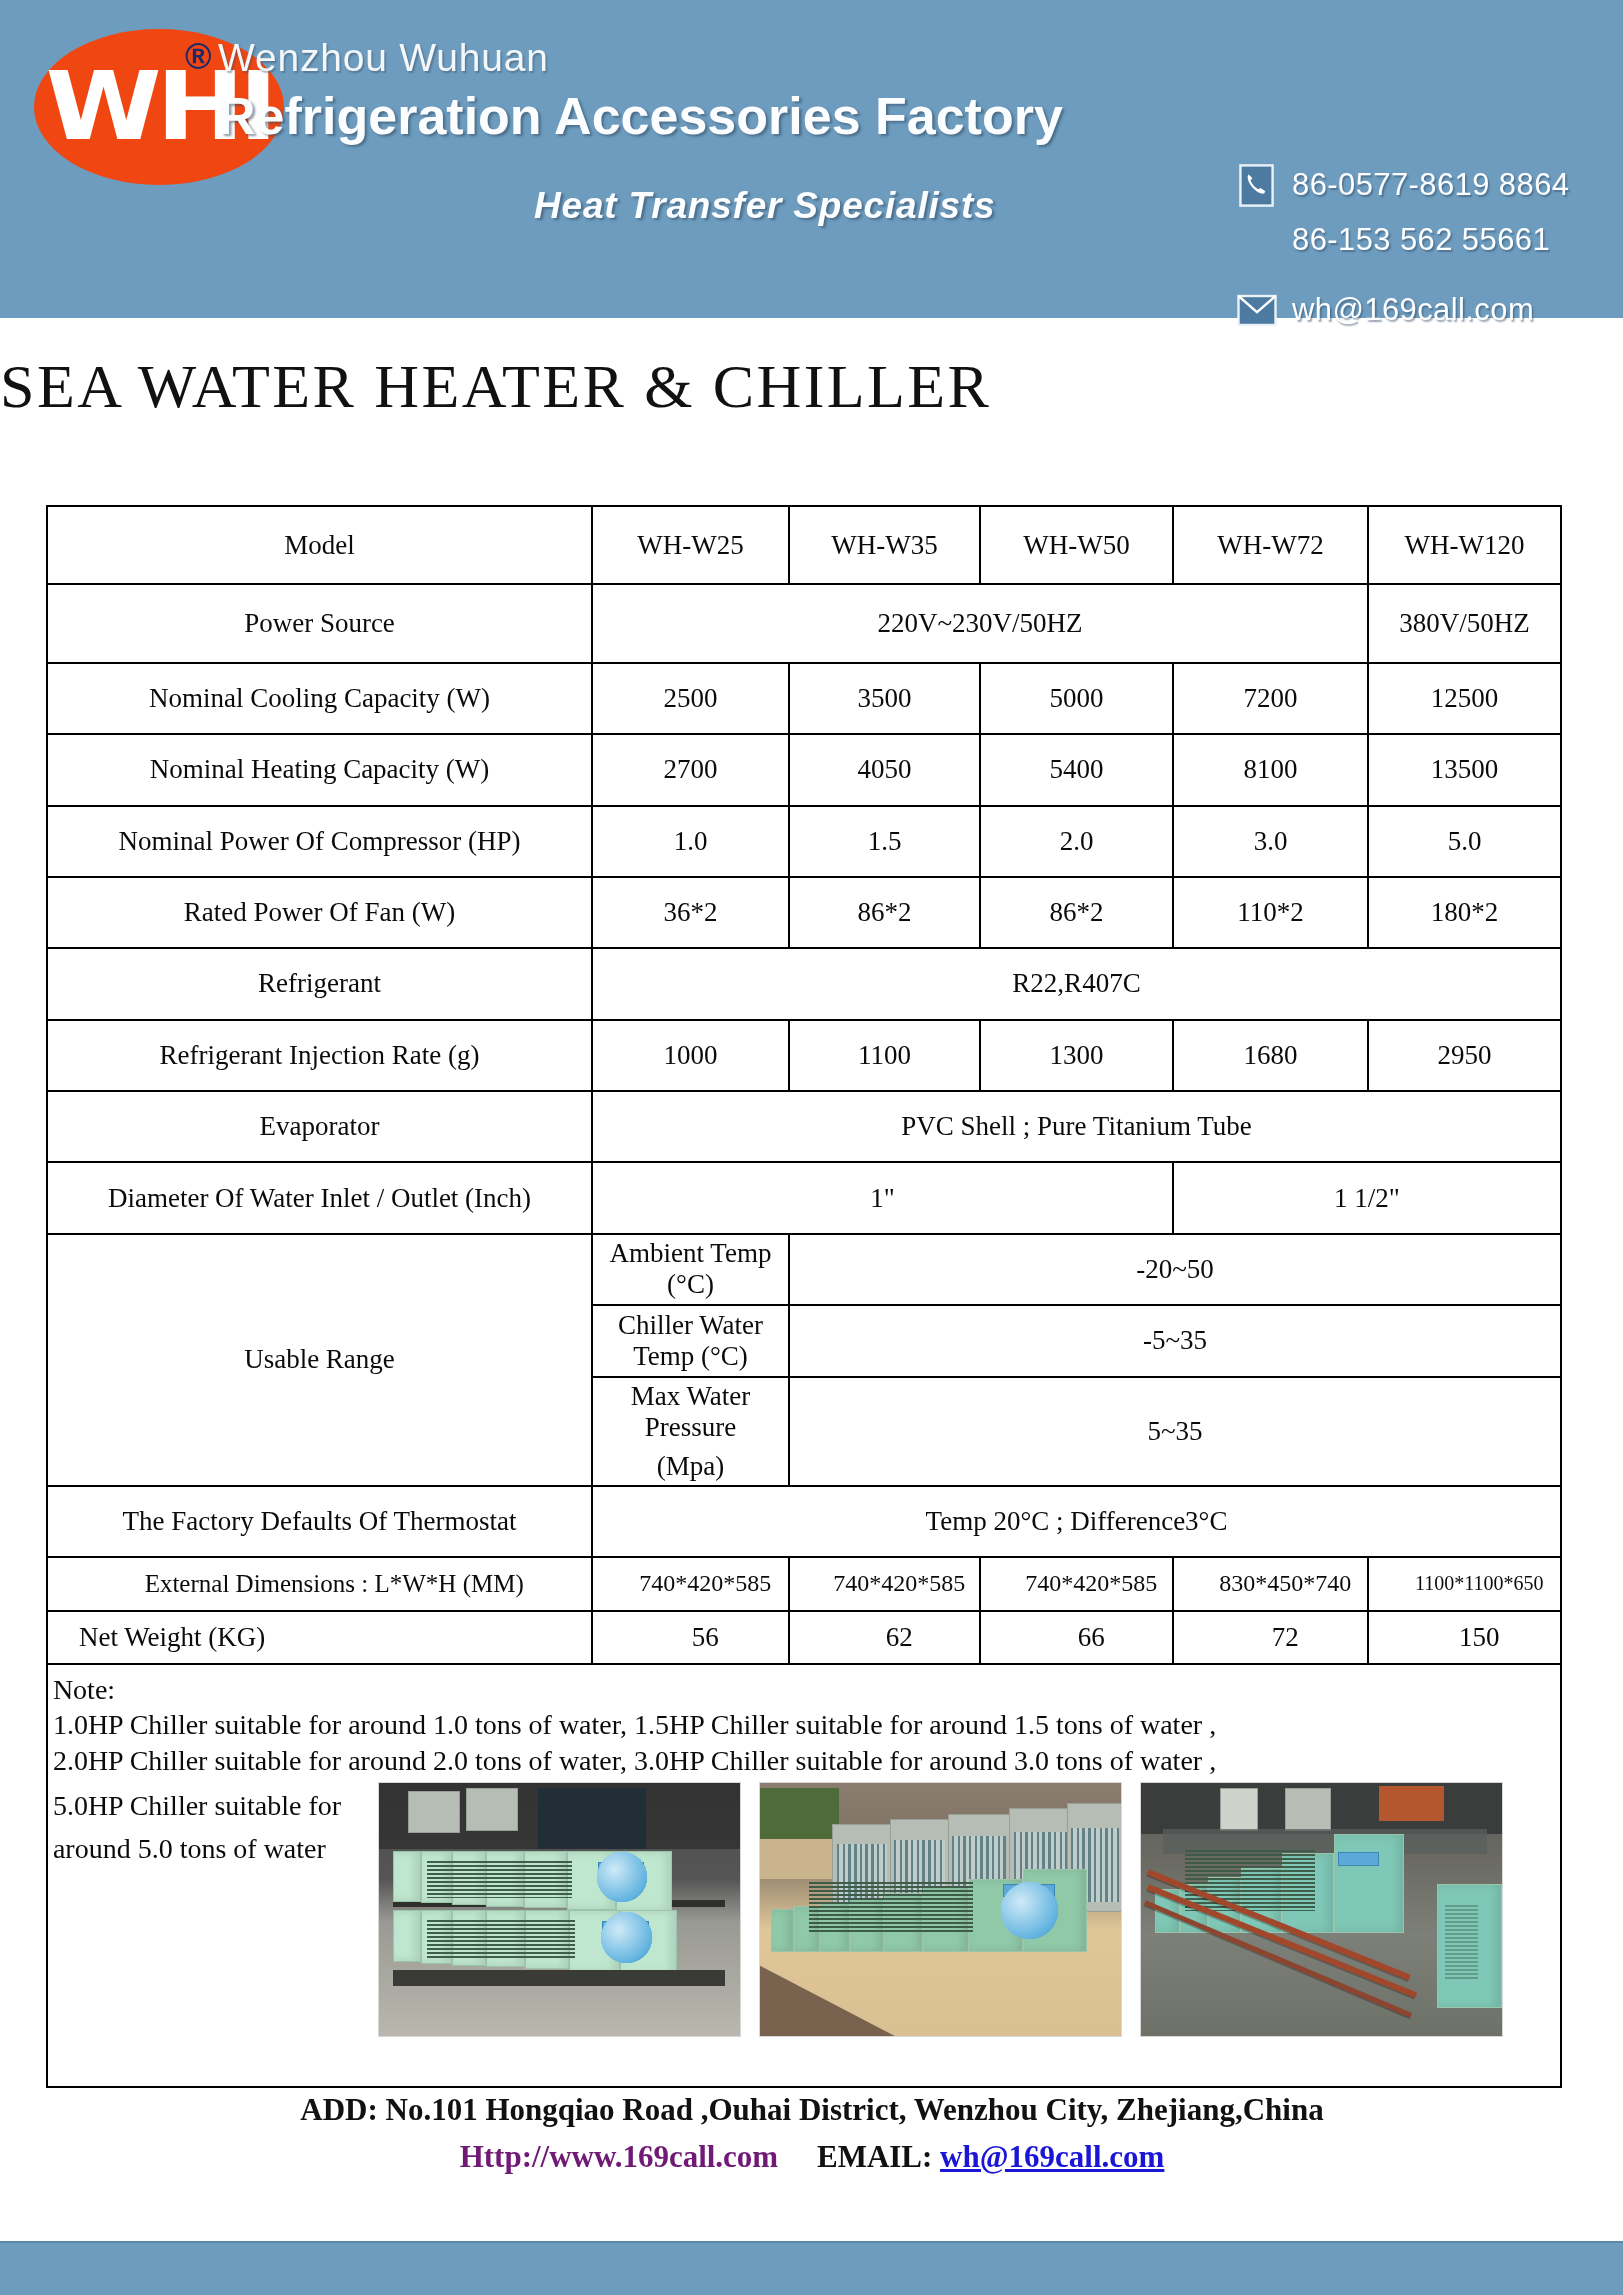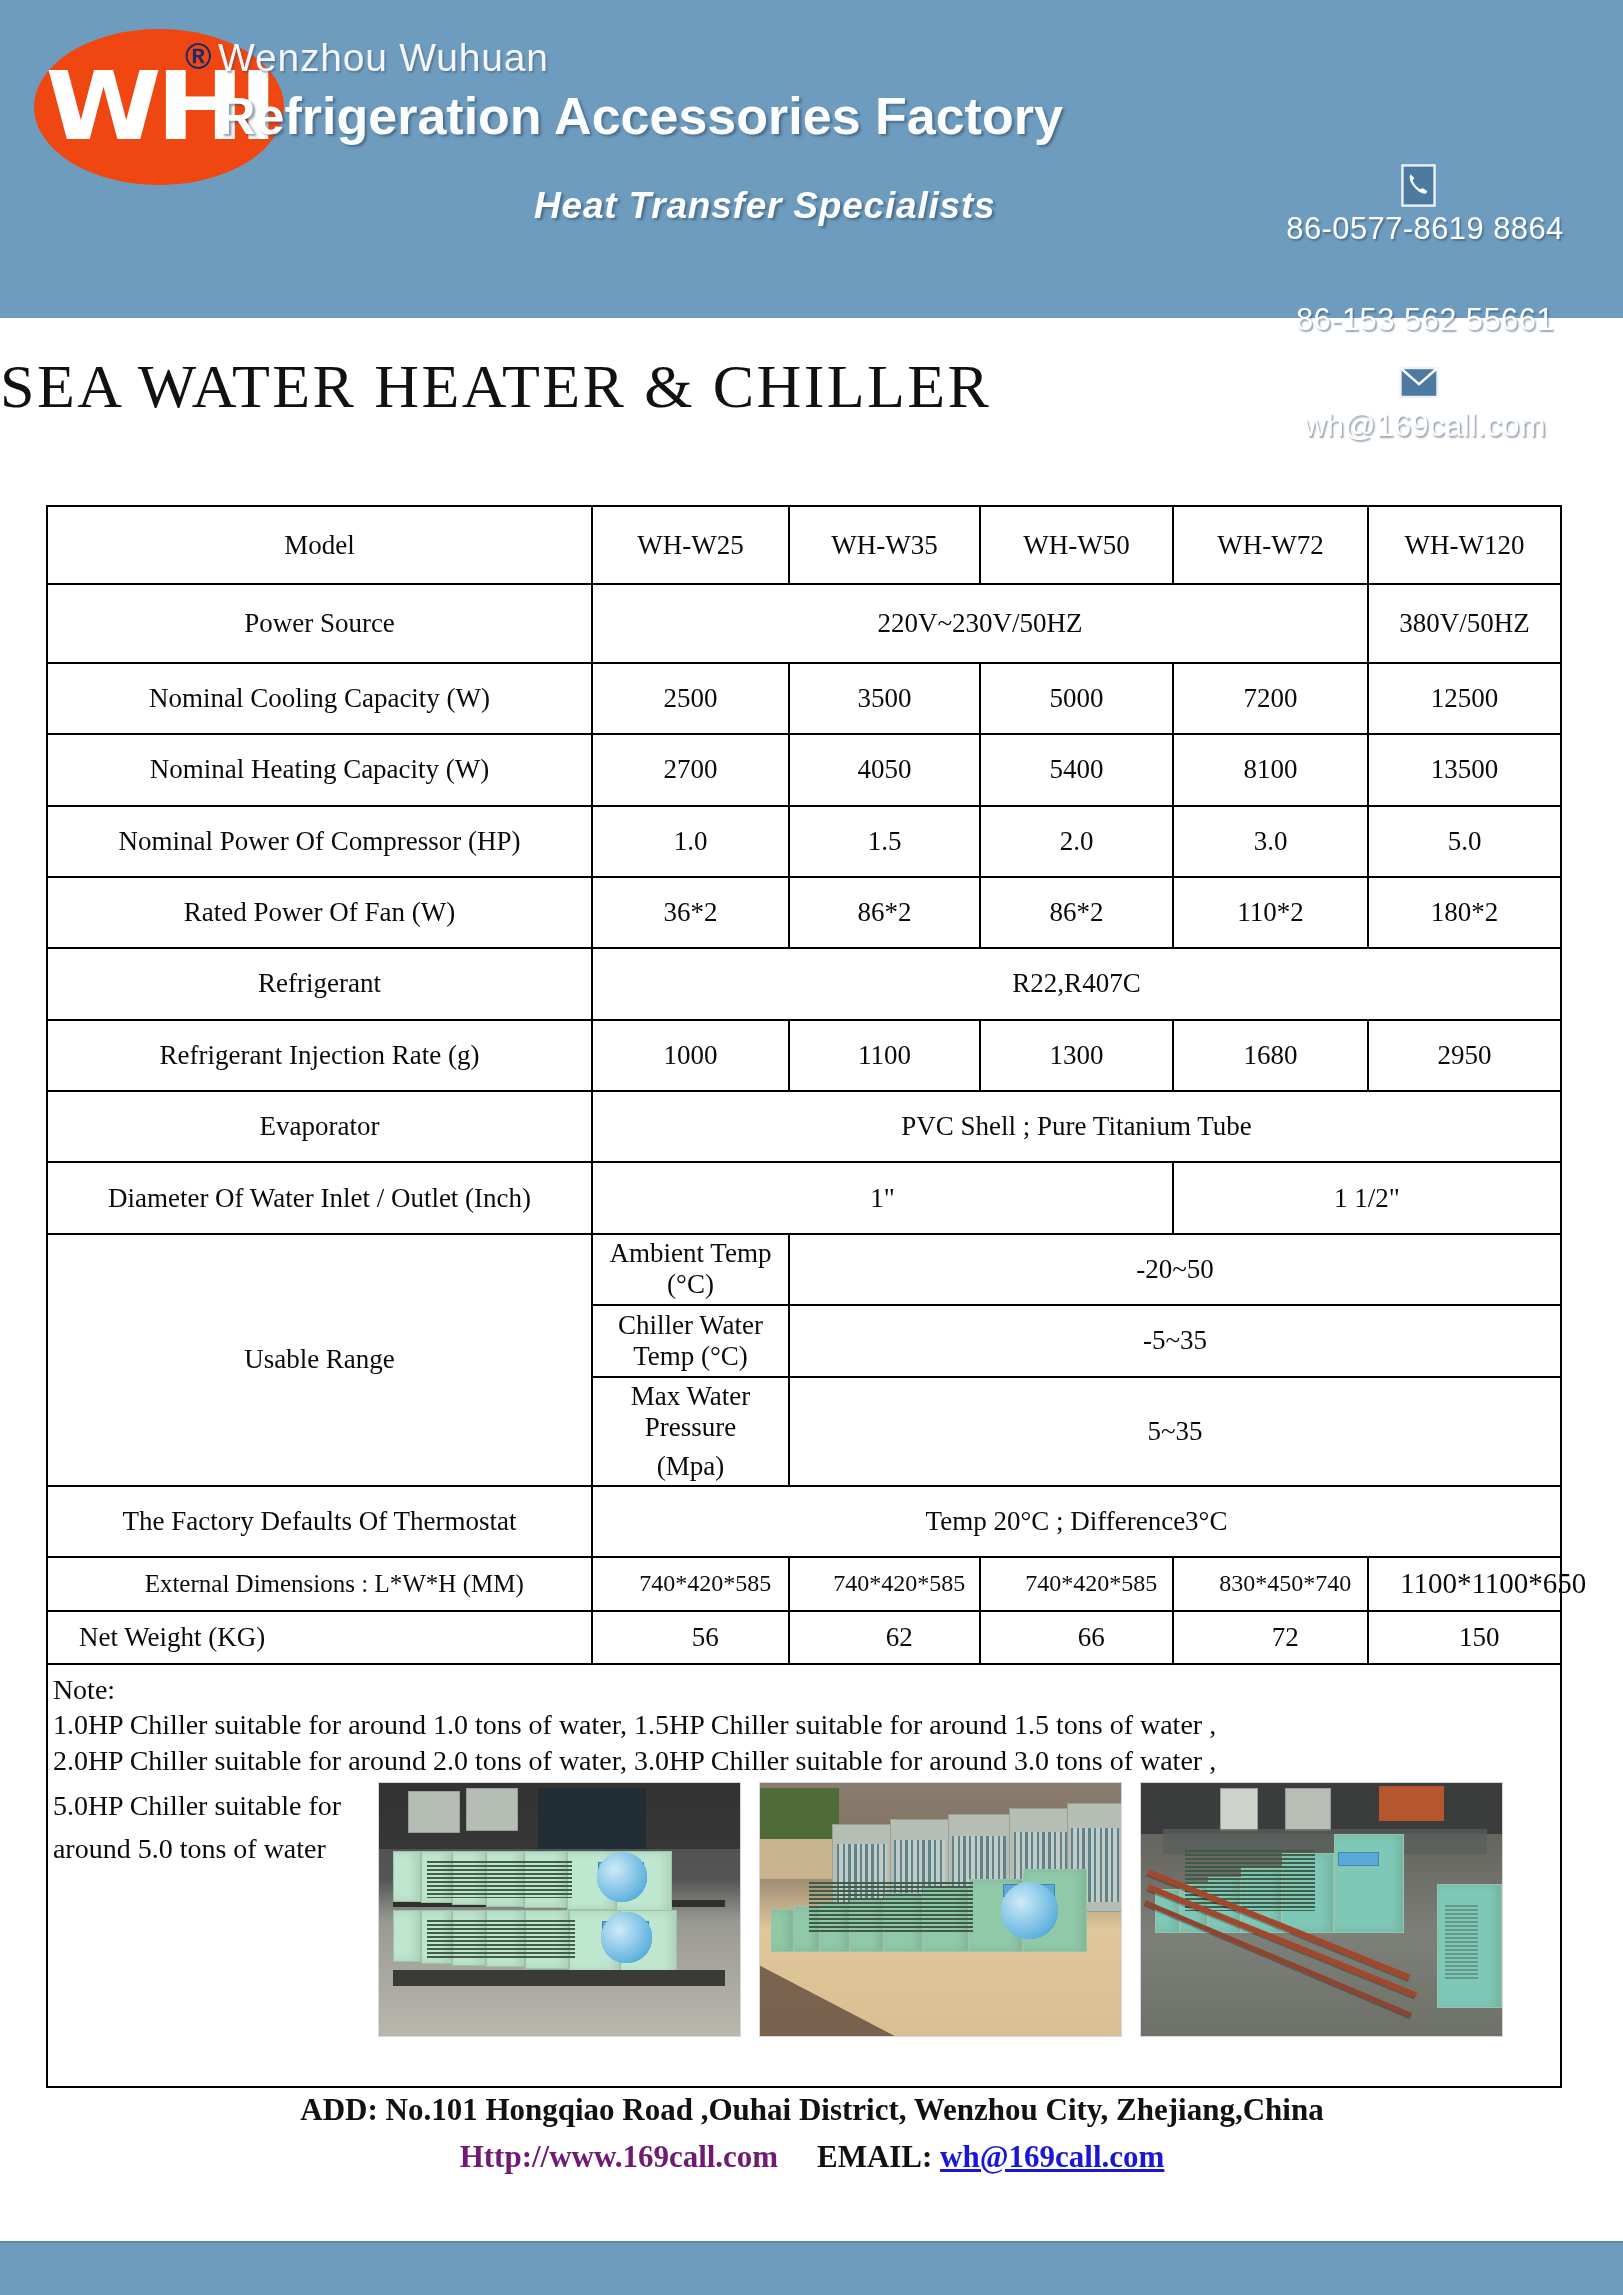--- a/index.html
+++ b/index.html
@@ -98,7 +98,6 @@
     display: flex;
     align-items: center;
     margin-bottom: 3.2px;
-    flex-direction: column;
   }
   .contact-icon {
     width: 45px;

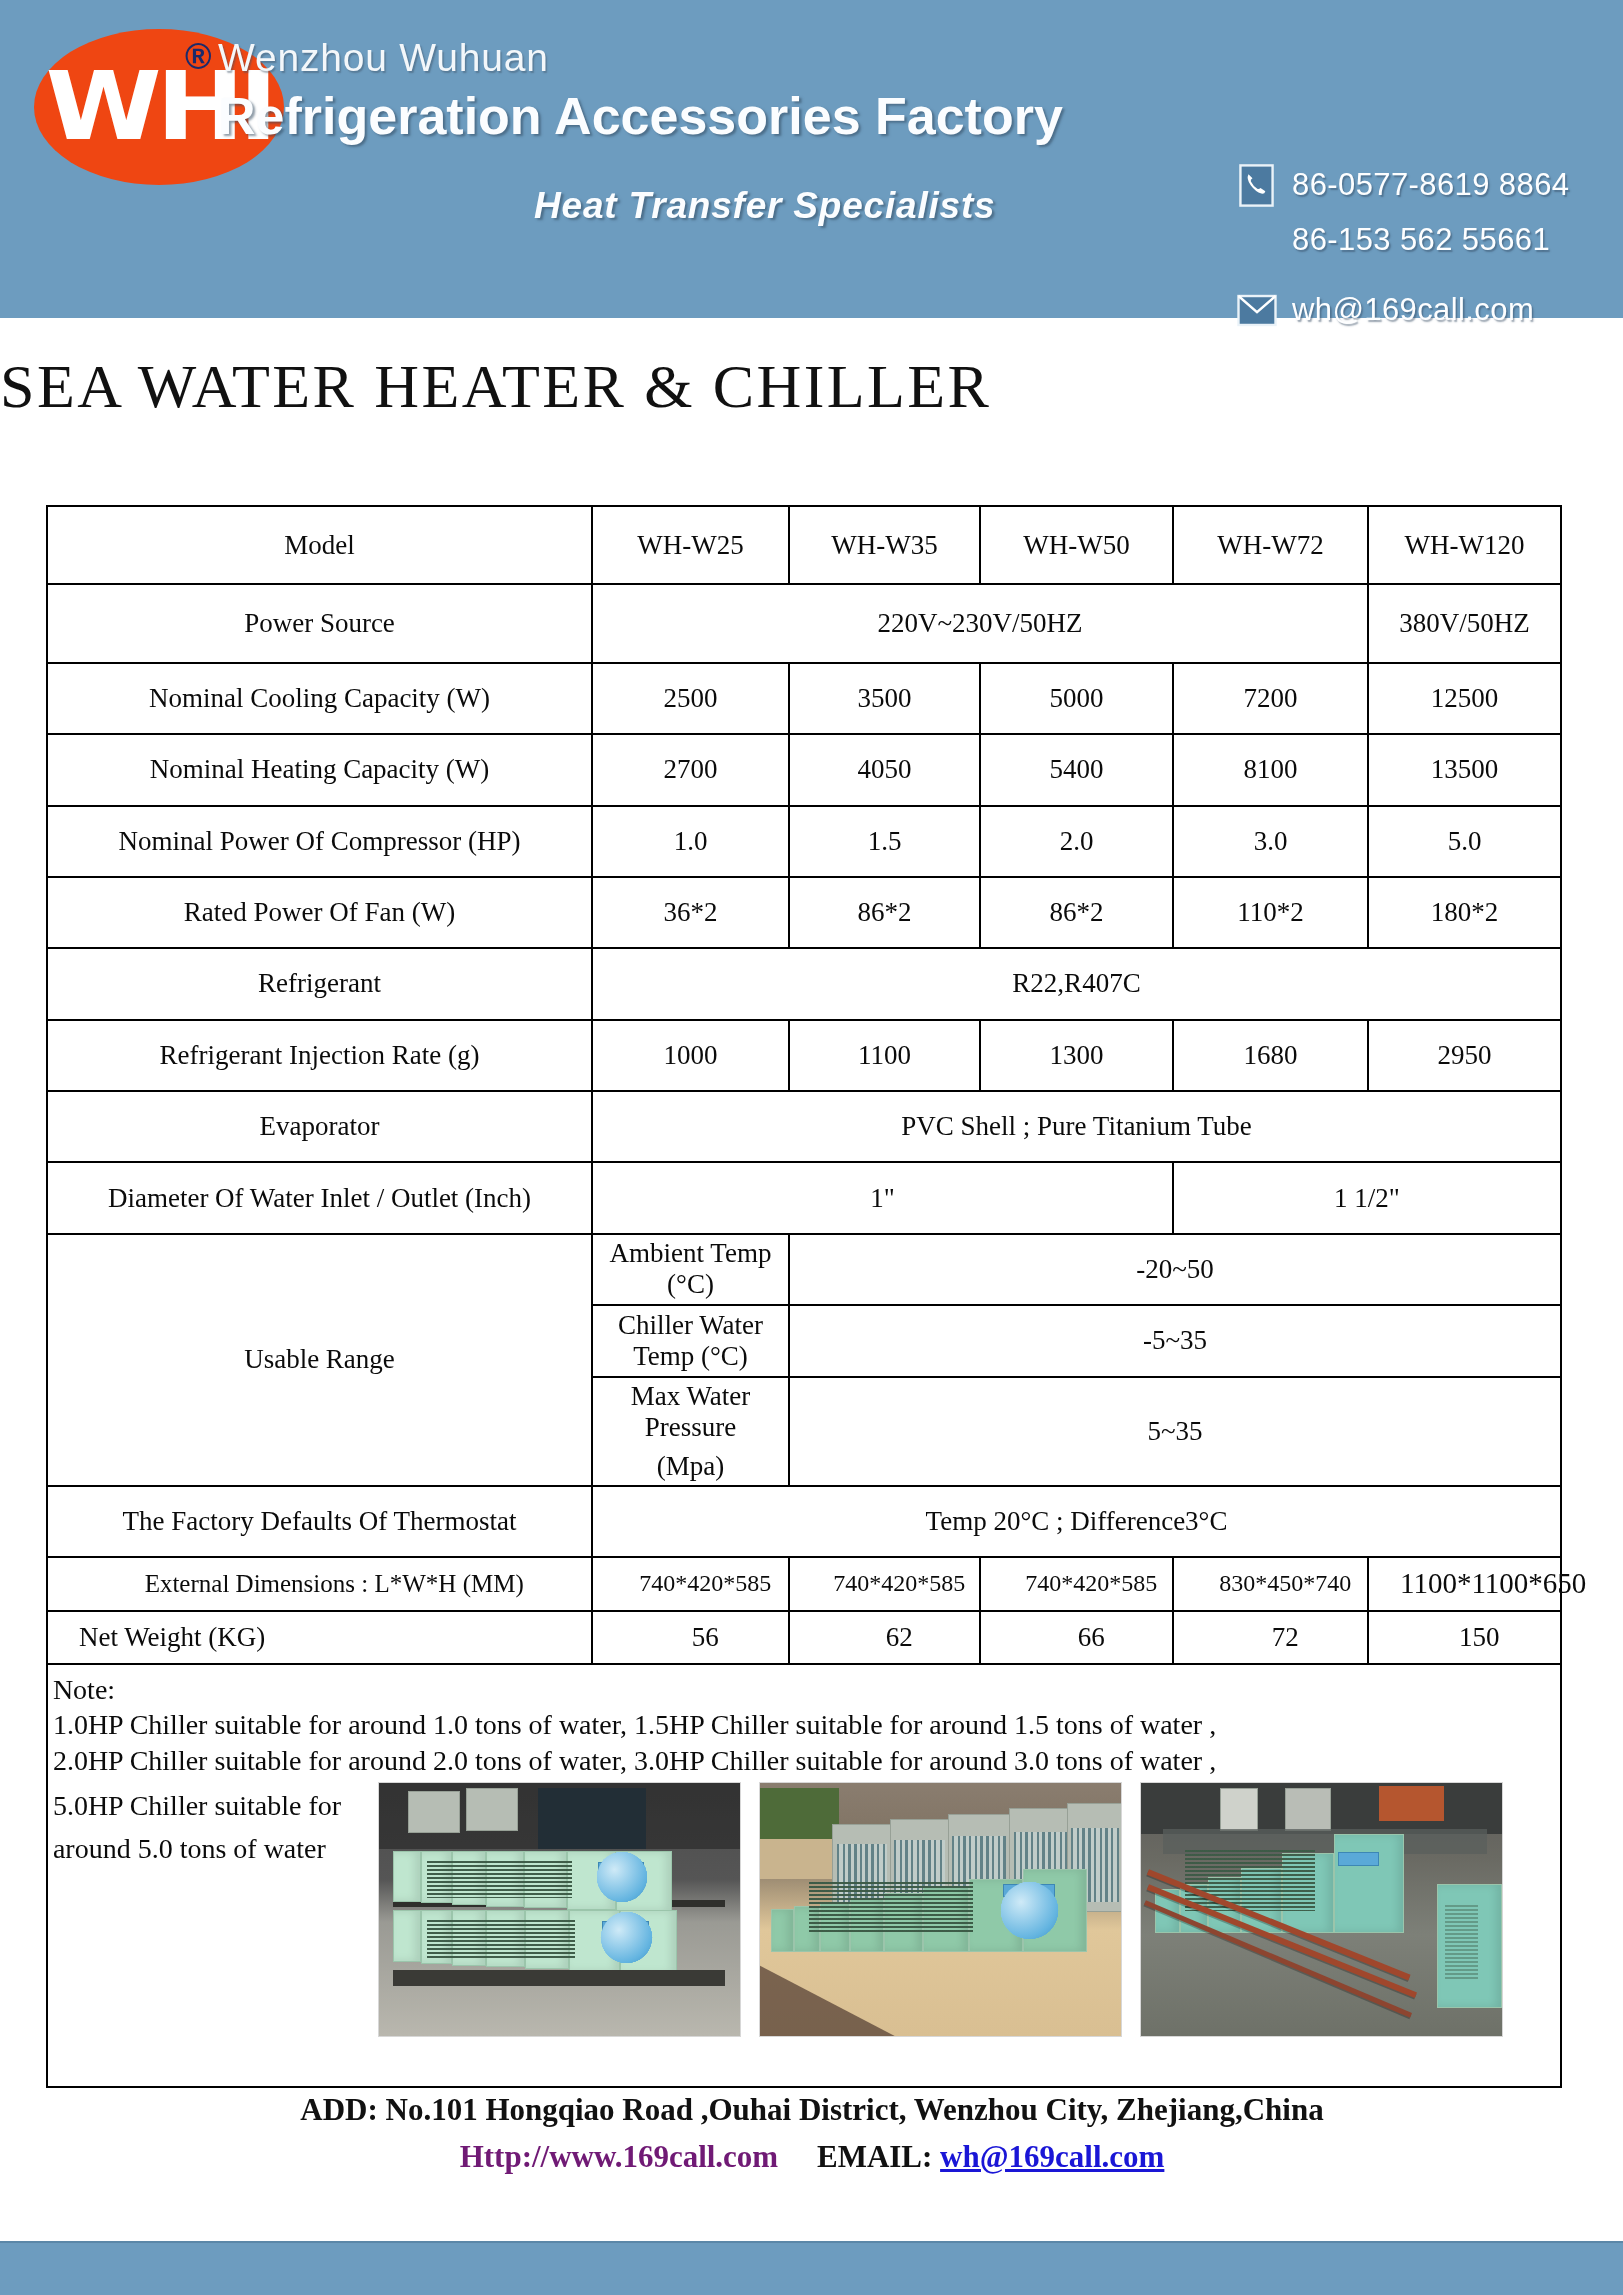--- a/index.html
+++ b/index.html
@@ -425,7 +425,7 @@
       <td style="font-size:24px">740*420*585</td>
       <td style="font-size:24px">740*420*585</td>
       <td style="font-size:24px">830*450*740</td>
-      <td style="font-size:29px">1100*1100*650</td>
+      <td style="font-size:20px">1100*1100*650</td>
     </tr>
 
     <tr class="r-short">

